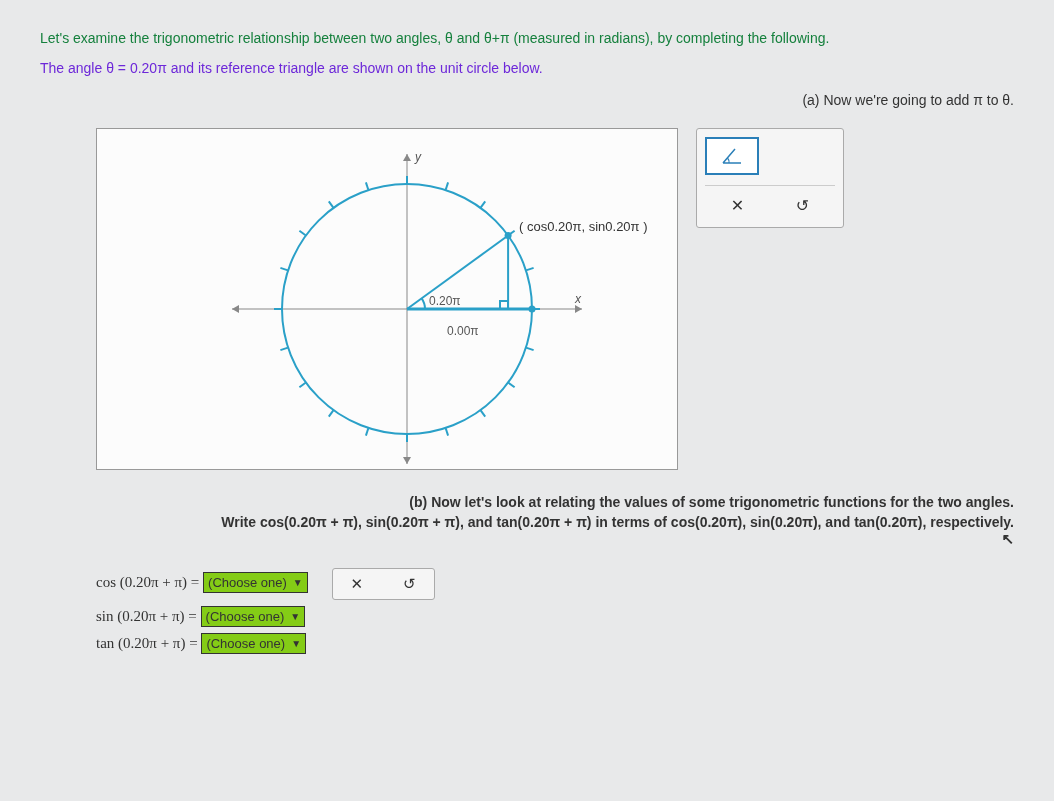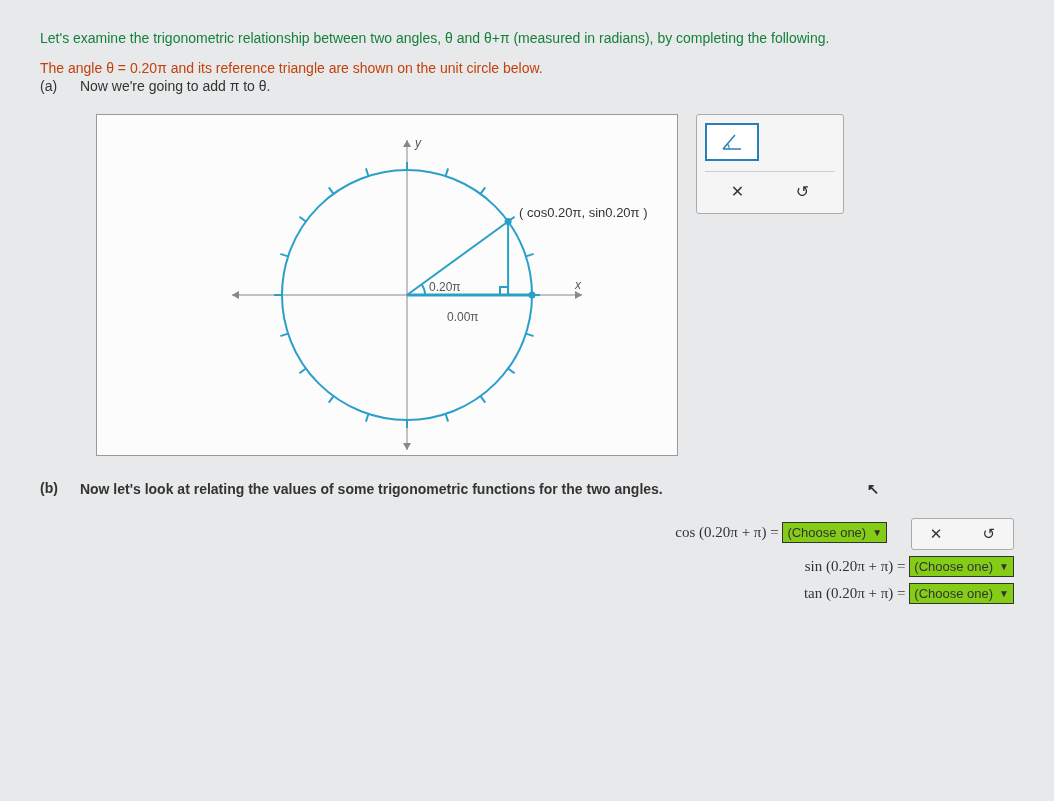--- a/index.html
+++ b/index.html
@@ -11,7 +11,7 @@
     font-size: 14px;
   }
   .intro { color: #15803d; margin-bottom: 14px; }
-  .intro2 { color: #c2410c; margin-bottom: 2px; }
+  .intro2 { color: #6d28d9; margin-bottom: 16px; }
   .part-label { display: inline-block; width: 36px; vertical-align: top; }
   .part-a, .part-b { margin-bottom: 20px; }
   .part-text { color: #333; }

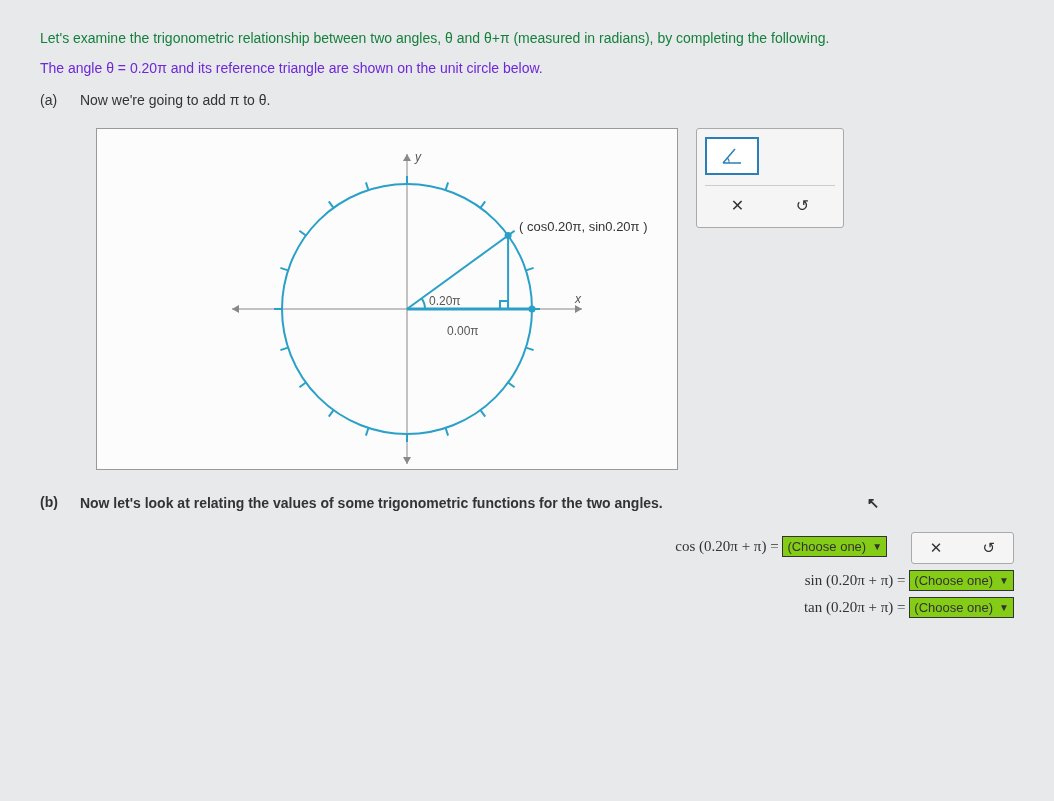--- a/index.html
+++ b/index.html
@@ -13,7 +13,7 @@
   .intro { color: #15803d; margin-bottom: 14px; }
   .intro2 { color: #6d28d9; margin-bottom: 16px; }
   .part-label { display: inline-block; width: 36px; vertical-align: top; }
-  .part-a, .part-b { margin-bottom: 20px; }
+  .part-a, .part-b { margin-bottom: 20px; text-align: right; }
   .part-text { color: #333; }
   .sketch-line { color: #1a6b8e; margin-top: 4px; margin-bottom: 8px; }
   .diagram-area {

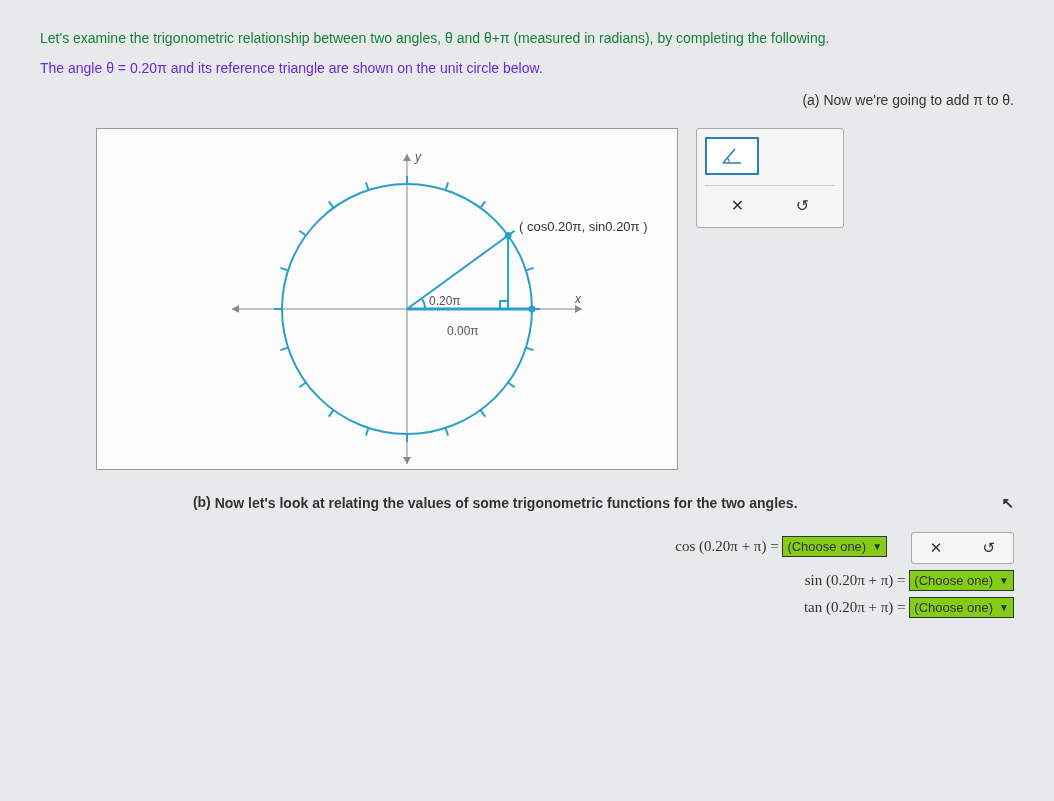--- a/index.html
+++ b/index.html
@@ -170,6 +170,7 @@
 <div class="part-b" style="margin-top:24px;font-weight:bold;">
   <span class="part-label">(b)</span>
   <span class="part-text">Now let's look at relating the values of some trigonometric functions for the two angles.</span>
+  <div style="margin-left:36px; margin-top:4px;">Write cos(0.20π + π), sin(0.20π + π), and tan(0.20π + π) in terms of cos(0.20π), sin(0.20π), and tan(0.20π), respectively.</div>
   <div class="cursor-icon">↖</div>
 </div>
 

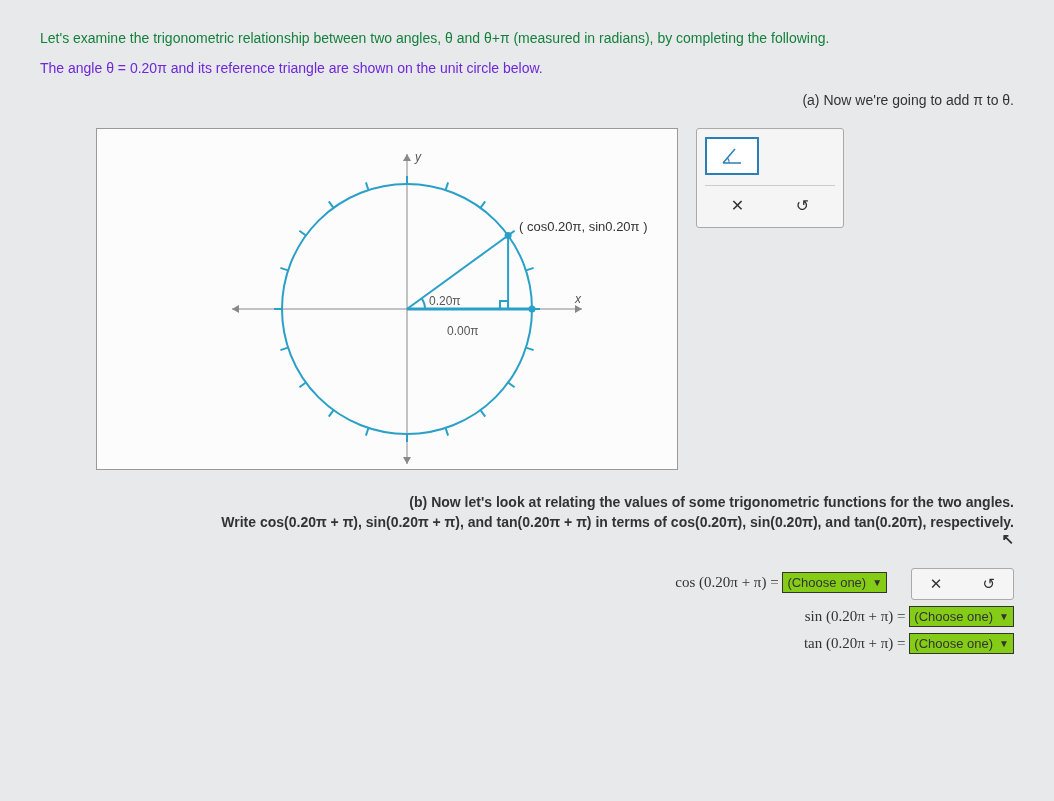--- a/index.html
+++ b/index.html
@@ -57,7 +57,7 @@
     font-size: 16px;
     padding: 4px 8px;
   }
-  .eq-row { margin: 6px 0 6px 56px; font-family: 'Times New Roman', serif; font-size: 15px; text-align: right; }
+  .eq-row { margin: 6px 0 6px 56px; font-family: 'Times New Roman', serif; font-size: 15px; }
   .dropdown {
     border: 1px solid #333;
     background: #84cc16;

